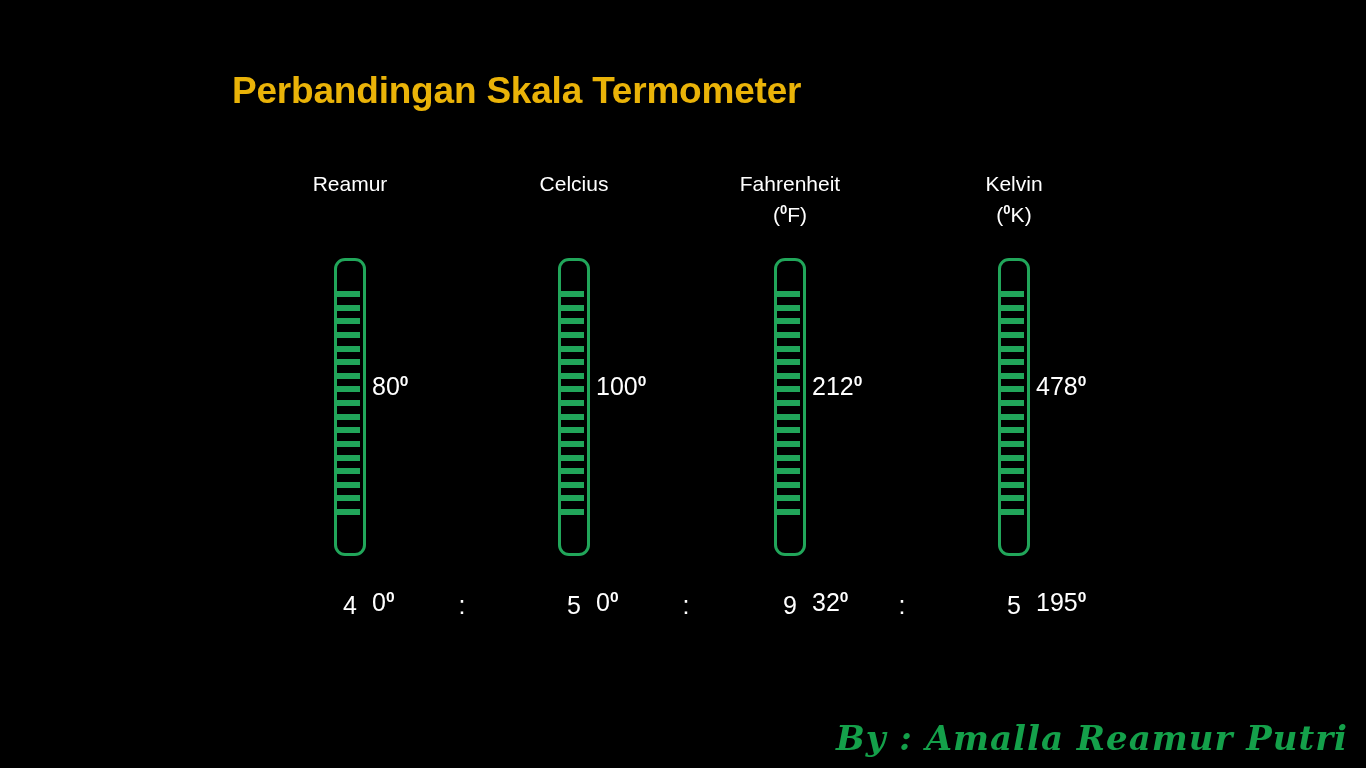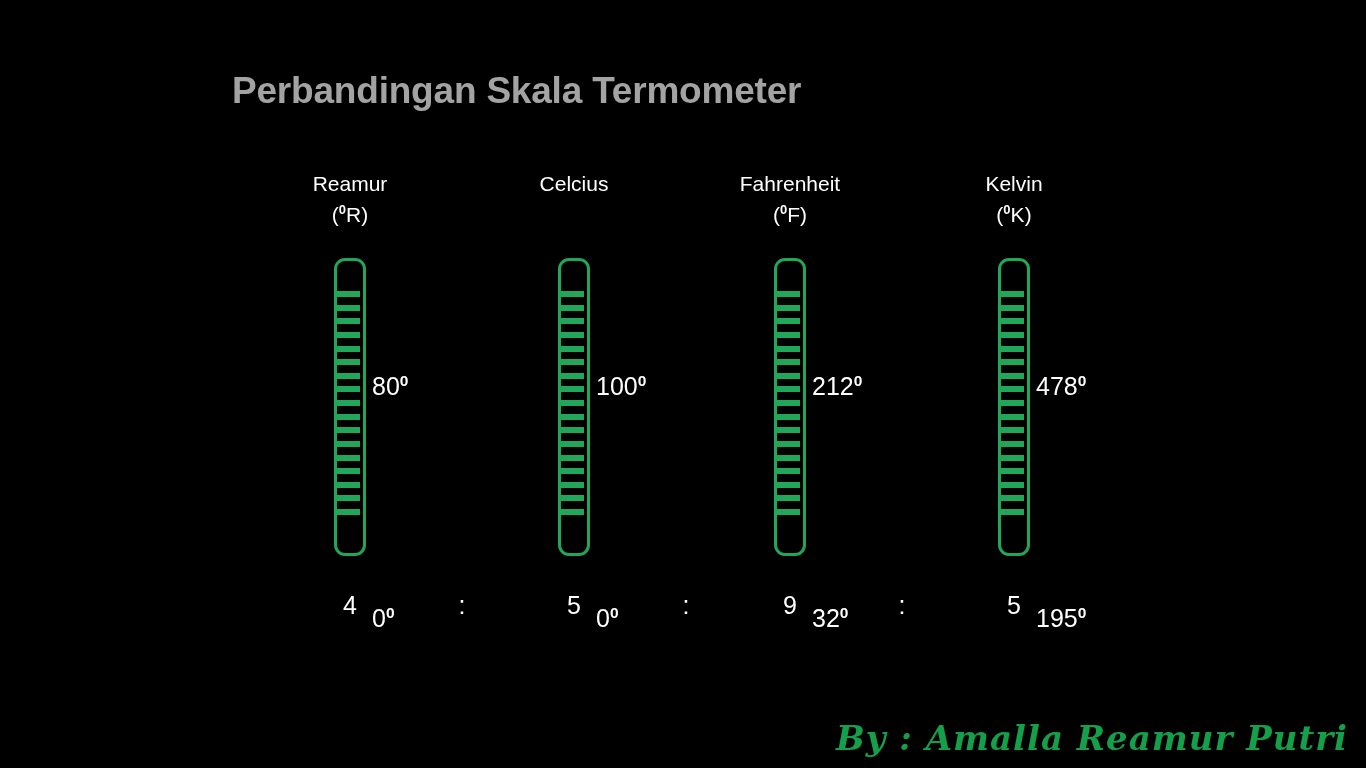--- a/index.html
+++ b/index.html
@@ -26,7 +26,7 @@
     top: 70px;
     font-size: 37px;
     font-weight: bold;
-    color: #a3a3a3;
+    color: #eab308;
     letter-spacing: -0.2px;
     white-space: nowrap;
   }

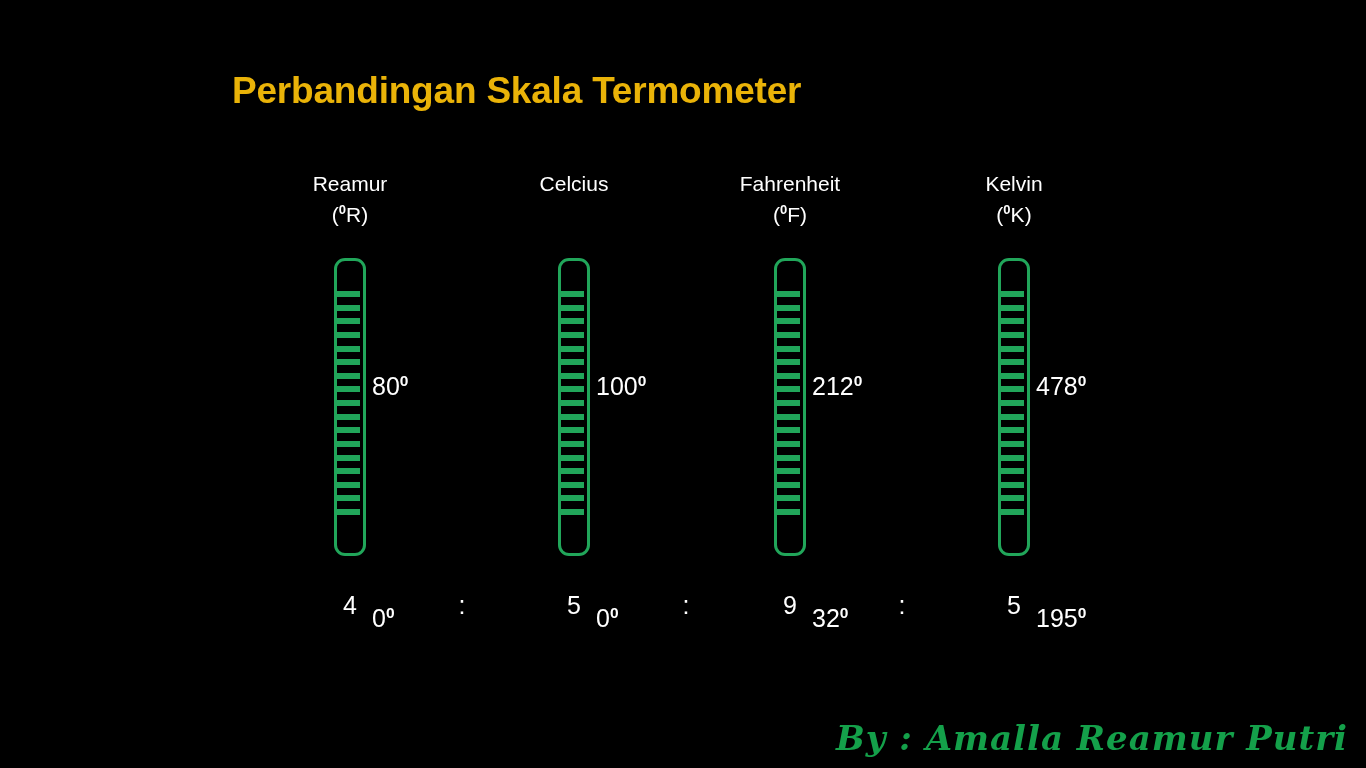--- a/index.html
+++ b/index.html
@@ -161,7 +161,6 @@
   <div class="scale-column col-0">
     <div class="scale-header">
       <span>Reamur</span>
-      <span class="unit"><span>(</span><span class="sup">0</span><span>R</span><span>)</span></span>
     </div>
     <div class="thermo-wrap">
       <div class="thermo-tube"></div>

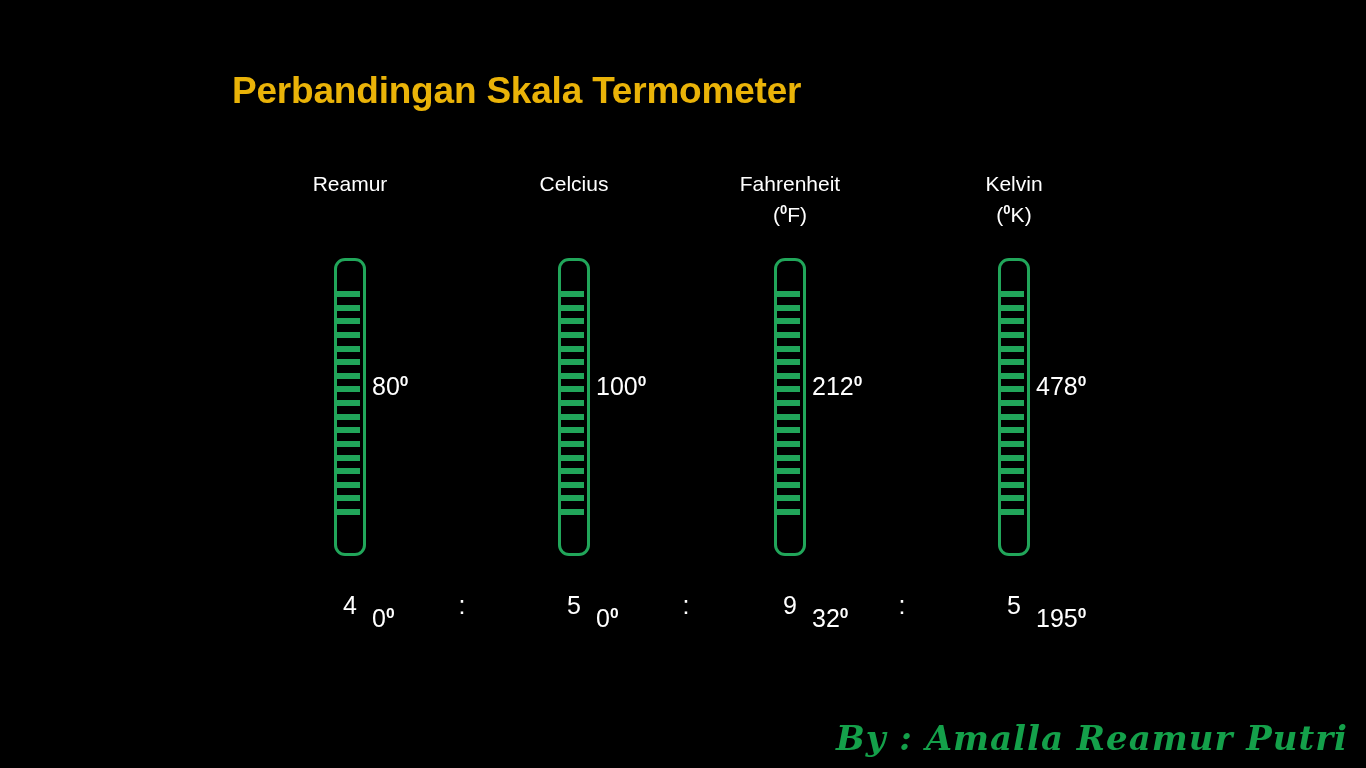--- a/index.html
+++ b/index.html
@@ -108,7 +108,7 @@
     white-space: nowrap;
   }
   .value-top    { top: 116px; }
-  .value-bottom { top: 348px; }
+  .value-bottom { top: 332px; }
 
   
   #ratio-row {

